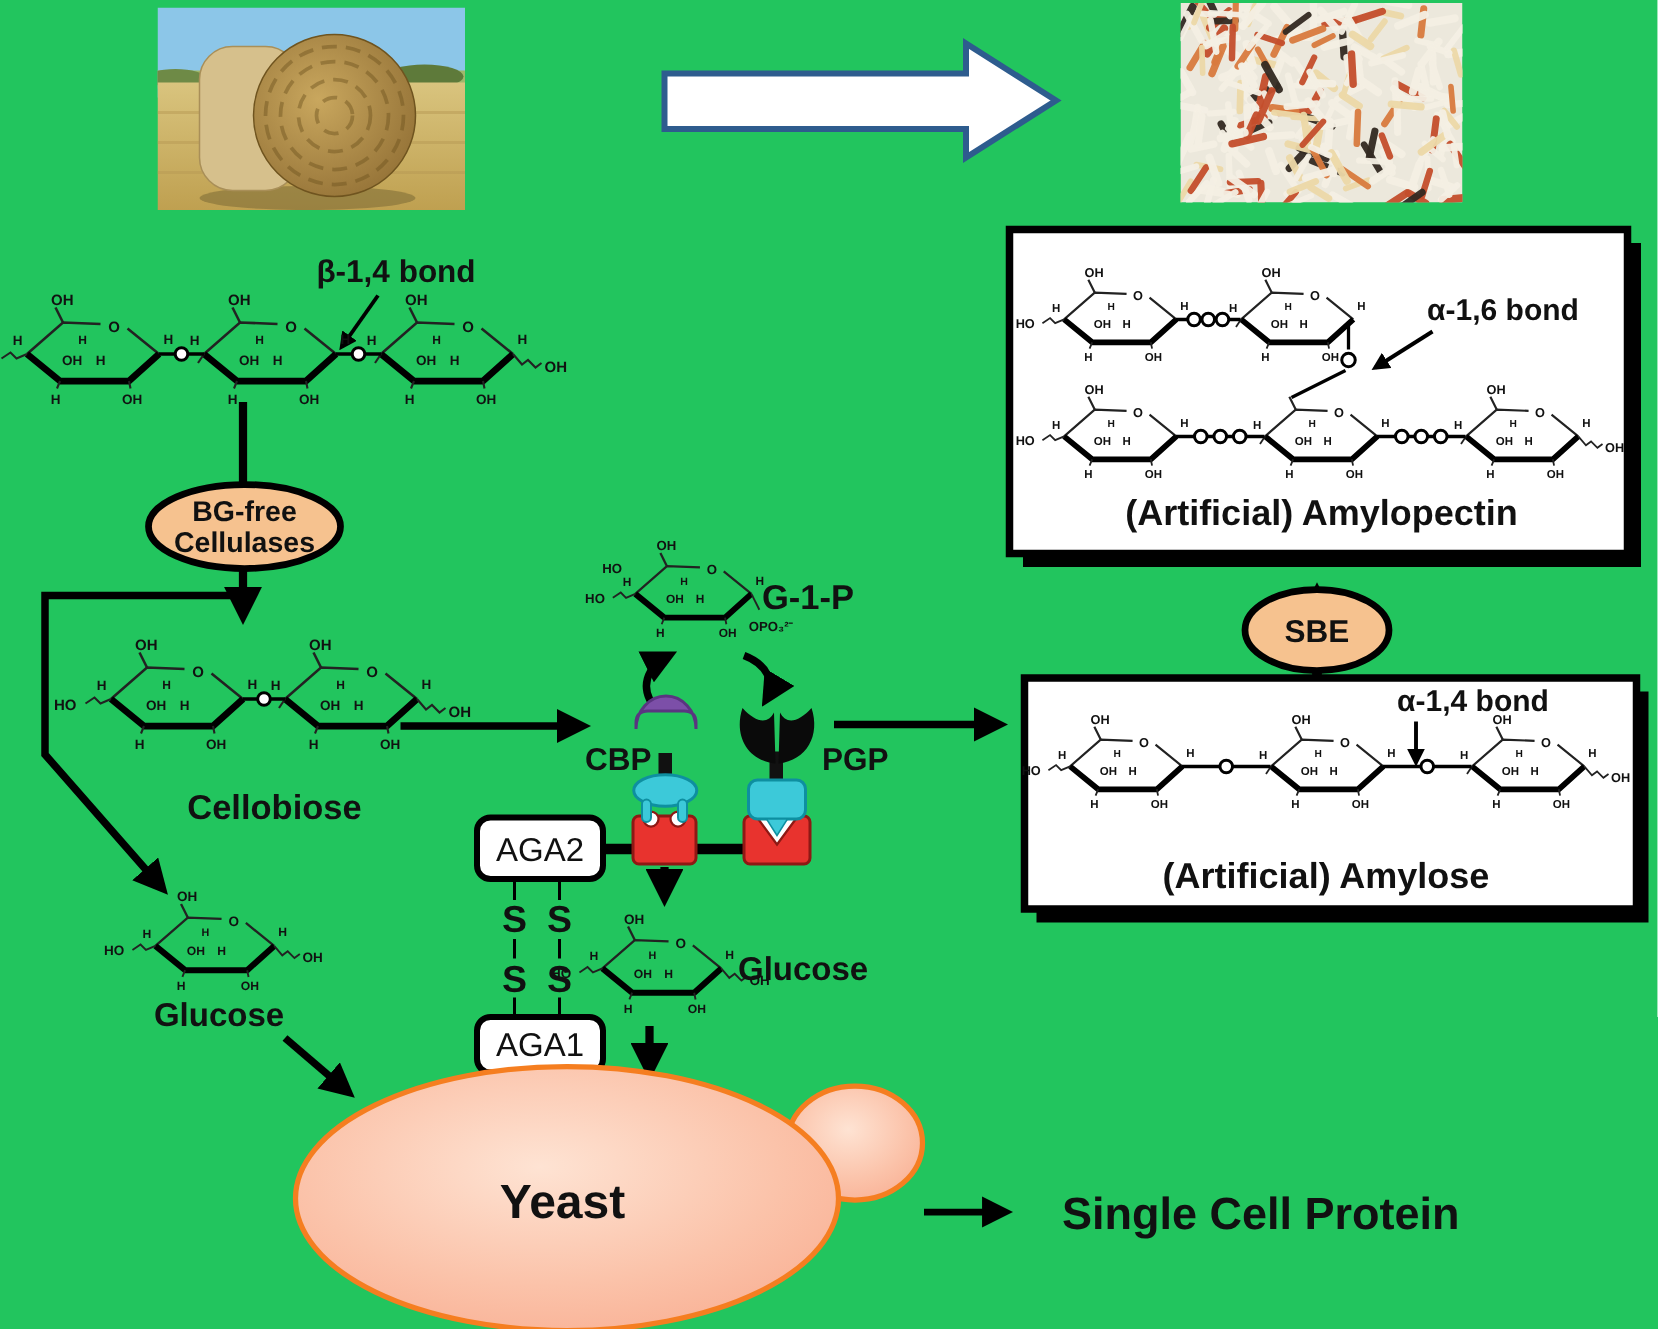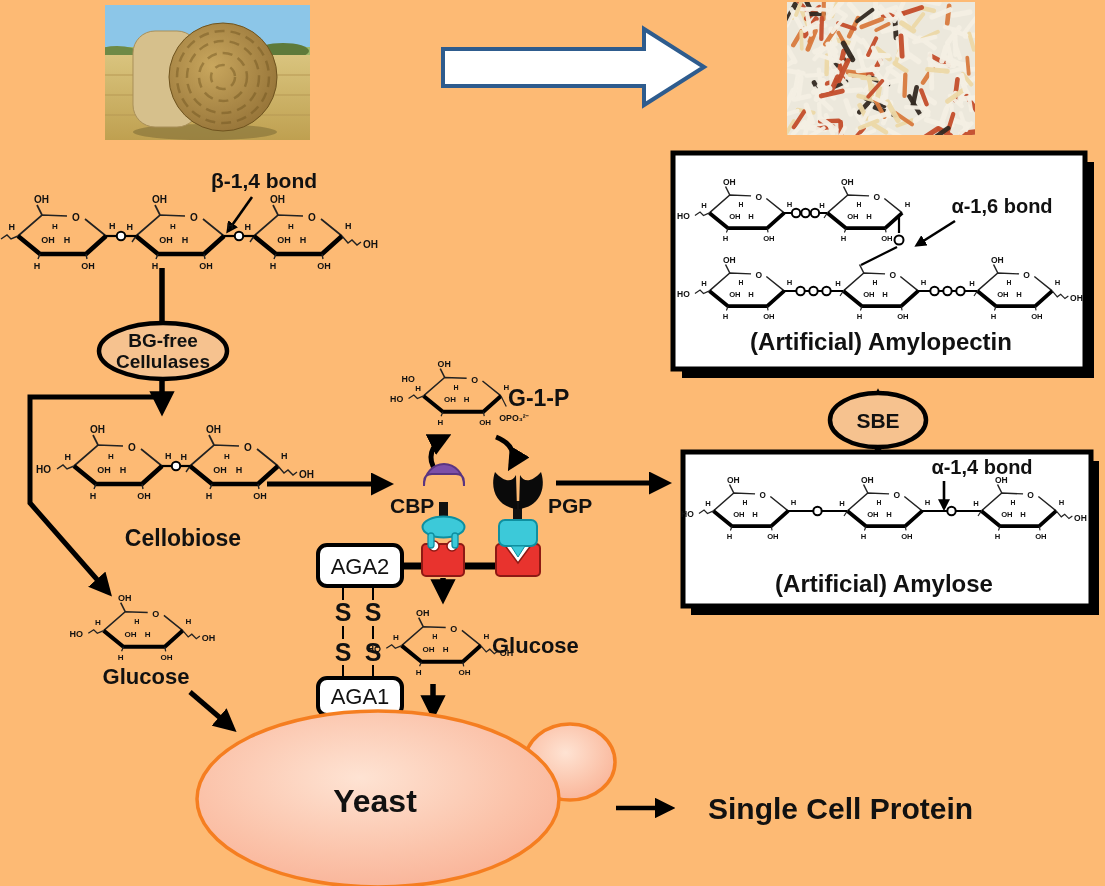--- a/index.html
+++ b/index.html
@@ -3,7 +3,7 @@
 <meta charset="utf-8">
 <style>
   html,body{margin:0;padding:0;background:#fff;}
-  #stage{position:relative;width:1105px;height:886px;background:#fdba74;overflow:hidden;
+  #stage{position:relative;width:1105px;height:886px;background:#22c55e;overflow:hidden;
          font-family:"Liberation Sans",sans-serif;}
   #stage>svg,#stage>div{position:absolute;}
   .photo{border:0;}

